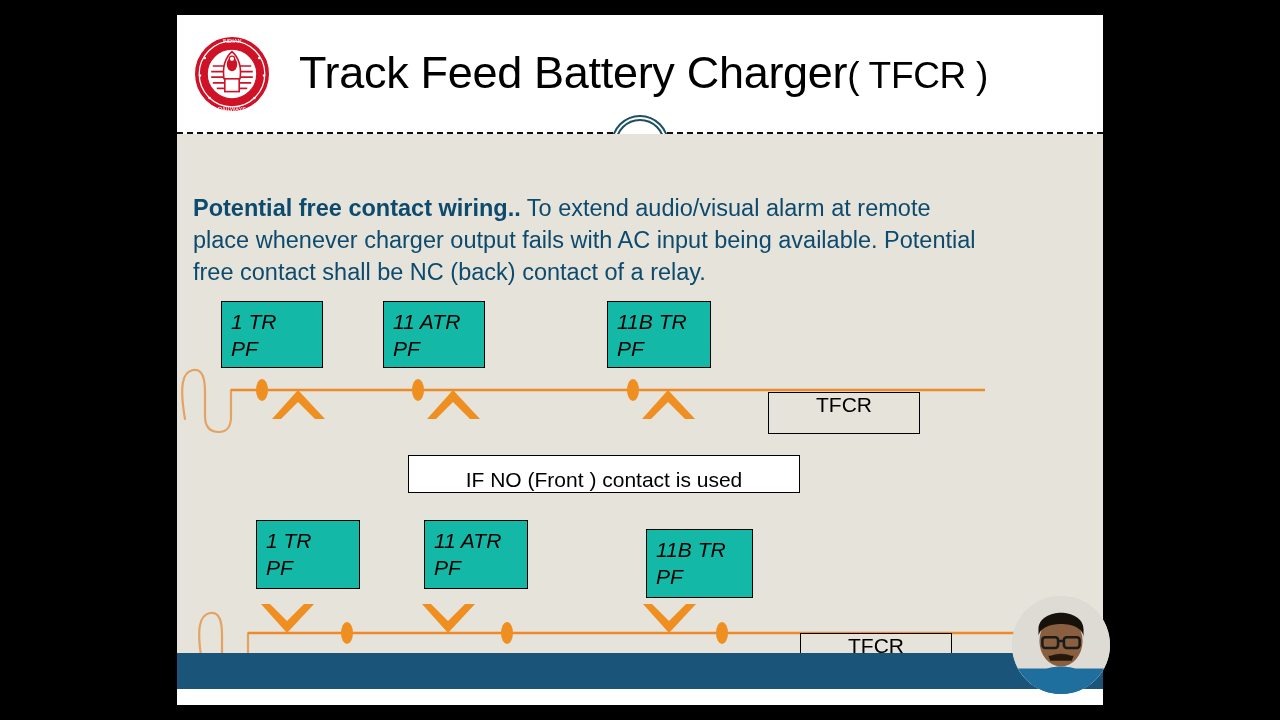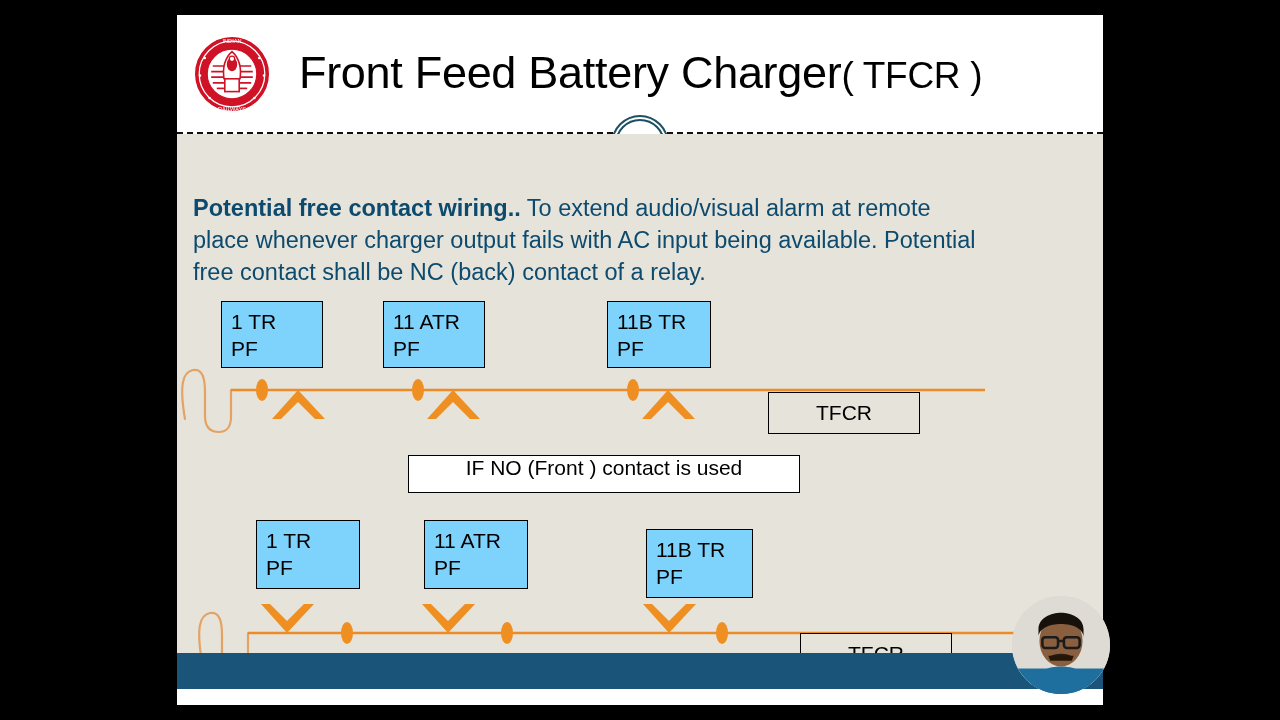--- a/index.html
+++ b/index.html
@@ -212,7 +212,7 @@
         </svg>
       </div>
 
-      <div id="page-title"><span>Front Feed Battery Charger</span><span class="abbr">( TFCR )</span></div>
+      <div id="page-title"><span>Track Feed Battery Charger</span><span class="abbr">( TFCR )</span></div>
     </div>
 
     <div id="dash-rule"></div>

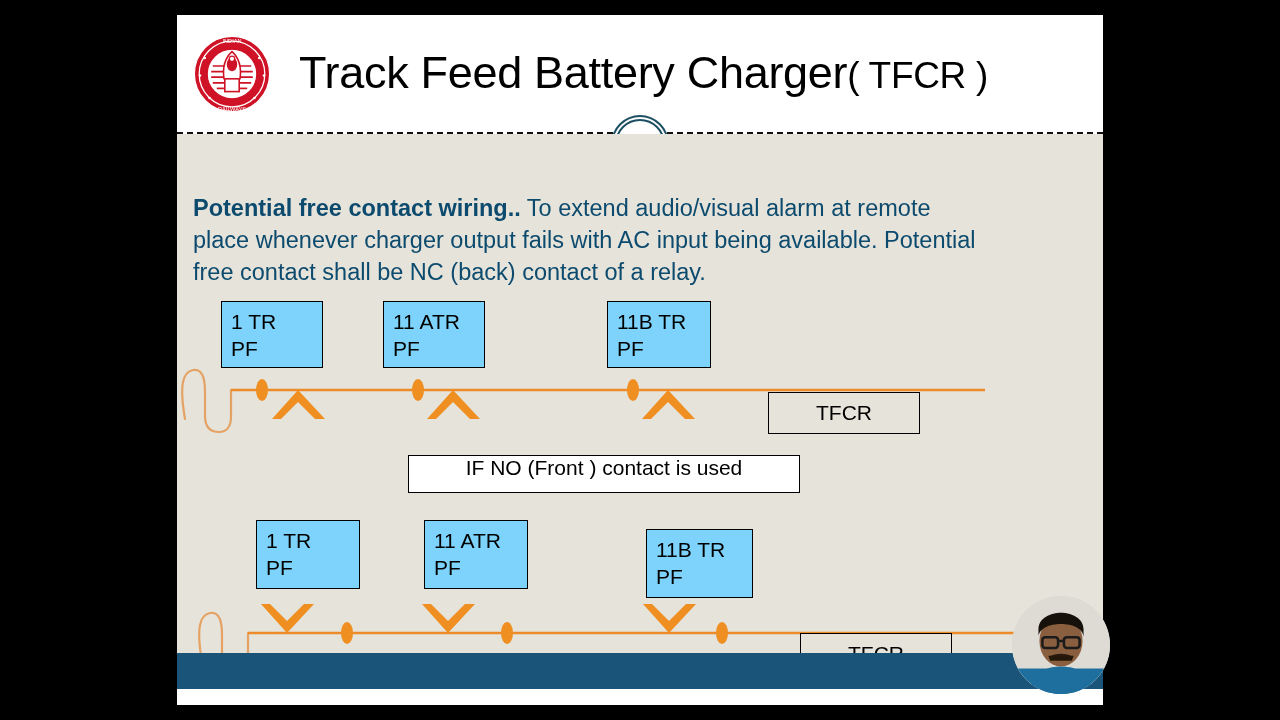--- a/index.html
+++ b/index.html
@@ -117,7 +117,7 @@
   
   .relay-box {
     position: absolute;
-    background: #7dd3fc;
+    background: #14b8a6;
     border: 1px solid #000000;
     box-sizing: border-box;
     font-size: 21px;
@@ -125,6 +125,7 @@
     color: #000000;
     padding: 6px 0 0 9px;
     white-space: pre-line;
+    font-style: italic;
   }
   .tfcr-box {
     position: absolute;

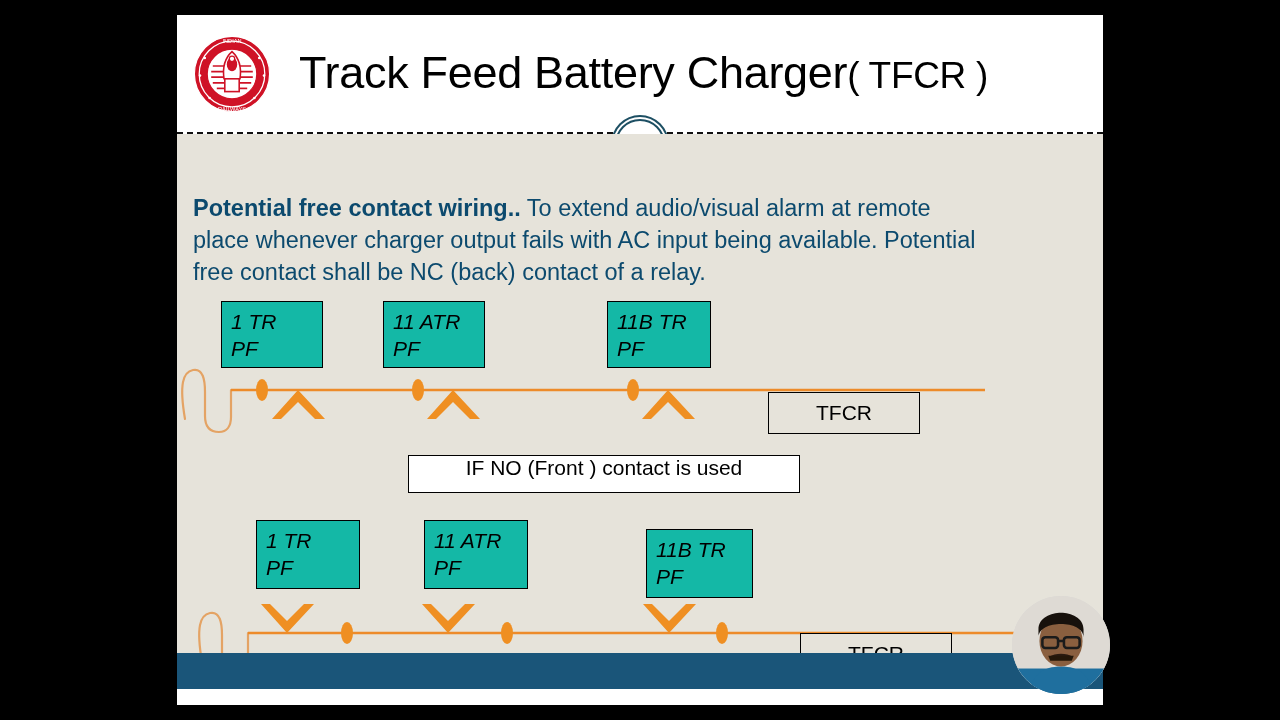--- a/index.html
+++ b/index.html
@@ -135,7 +135,7 @@
     font-size: 21px;
     color: #000000;
     display: flex;
-    align-items: center;
+    align-items: flex-start;
     justify-content: center;
   }
   #note-box {

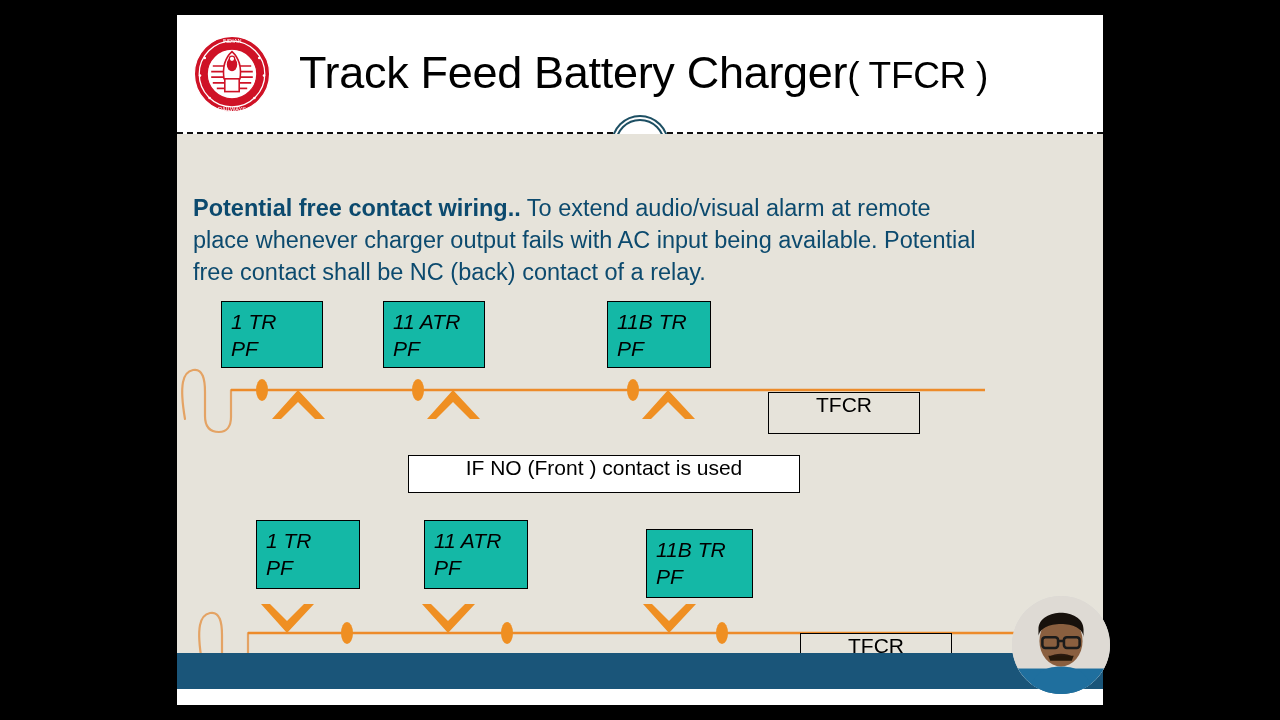--- a/index.html
+++ b/index.html
@@ -146,7 +146,7 @@
     font-size: 21px;
     color: #000000;
     display: flex;
-    align-items: flex-start;
+    align-items: flex-end;
     justify-content: center;
   }
   

